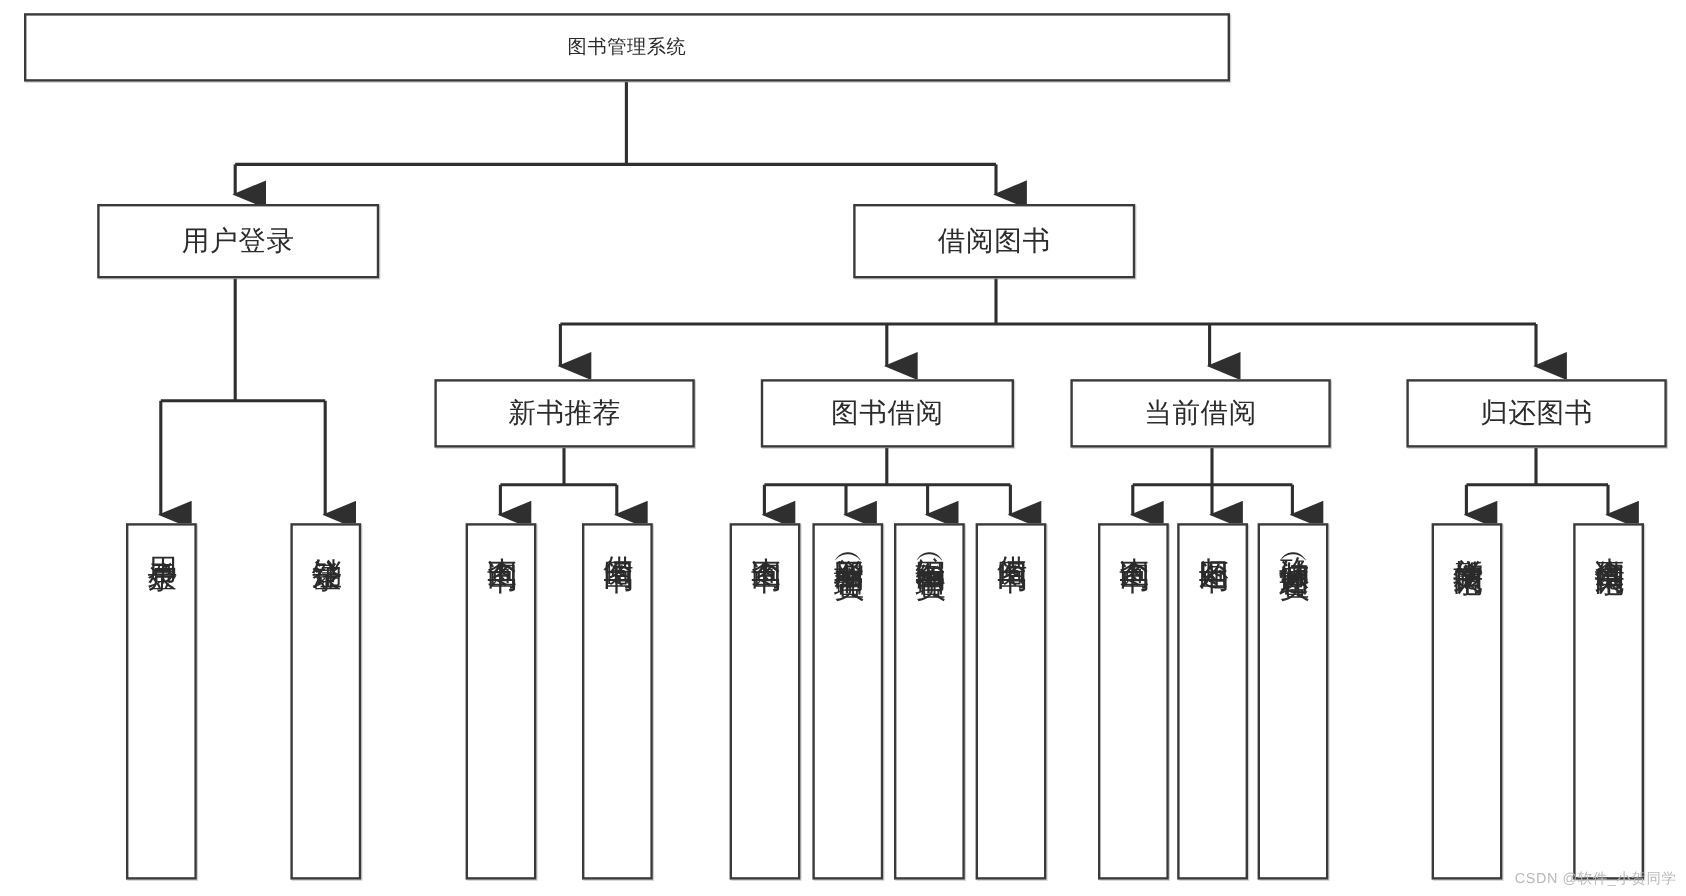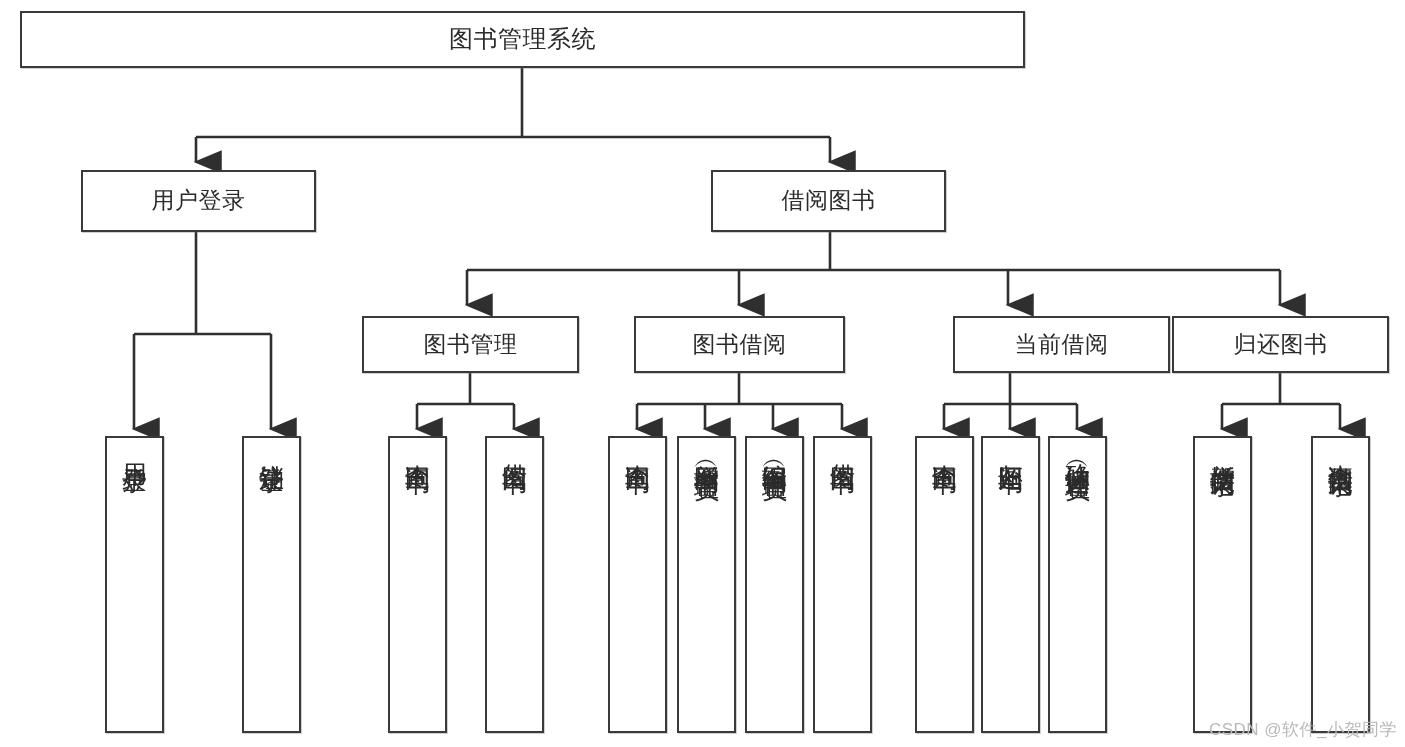--- a/index.html
+++ b/index.html
@@ -49,7 +49,7 @@
     white-space: nowrap;
   }
   .node.root .label {
-    font-size: 24px;
+    font-size: 16px;
   }
   
   .node.v {

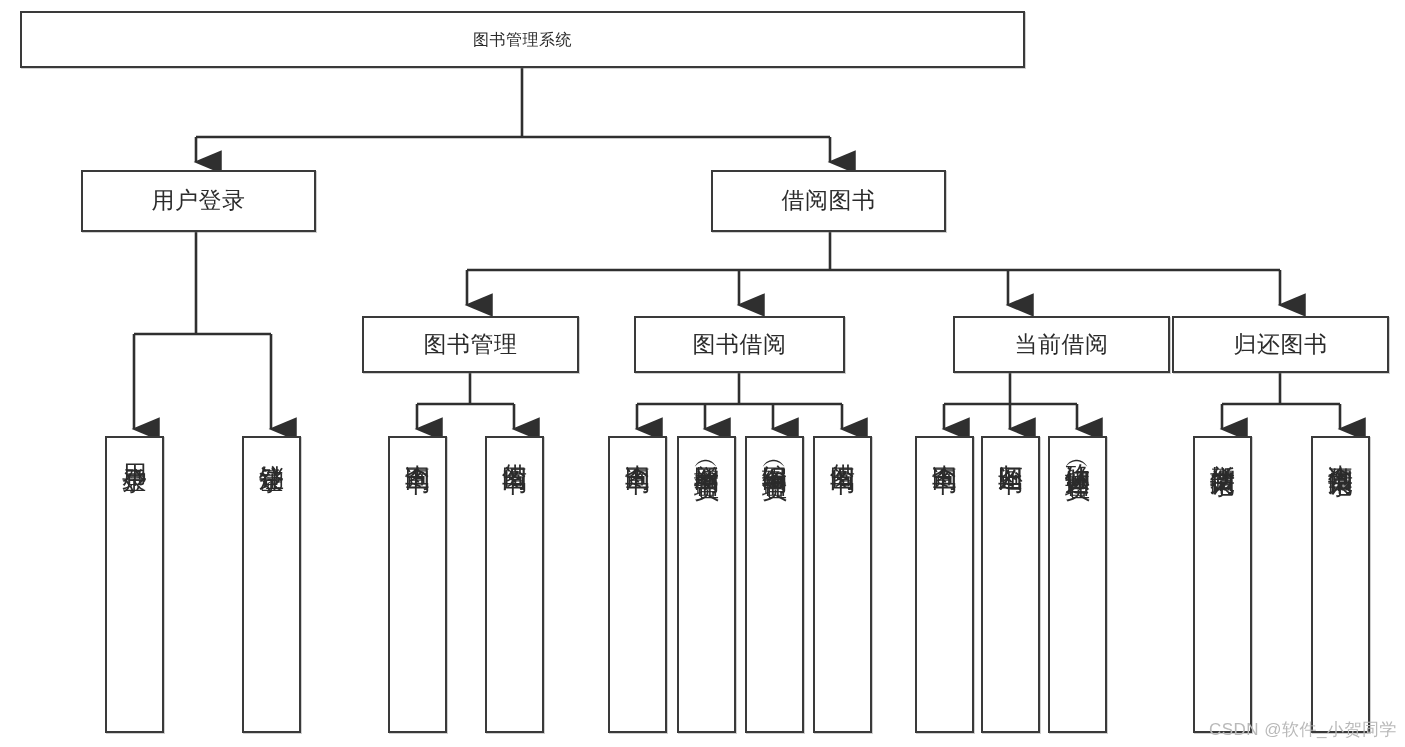--- a/index.html
+++ b/index.html
@@ -146,7 +146,7 @@
   </div>
 
   <div class="node h" style="left:362px; top:316px; width:217px; height:57px;">
-    <span class="label">图书管理</span>
+    <span class="label">新书推荐</span>
   </div>
 
   <div class="node h" style="left:634px; top:316px; width:211px; height:57px;">

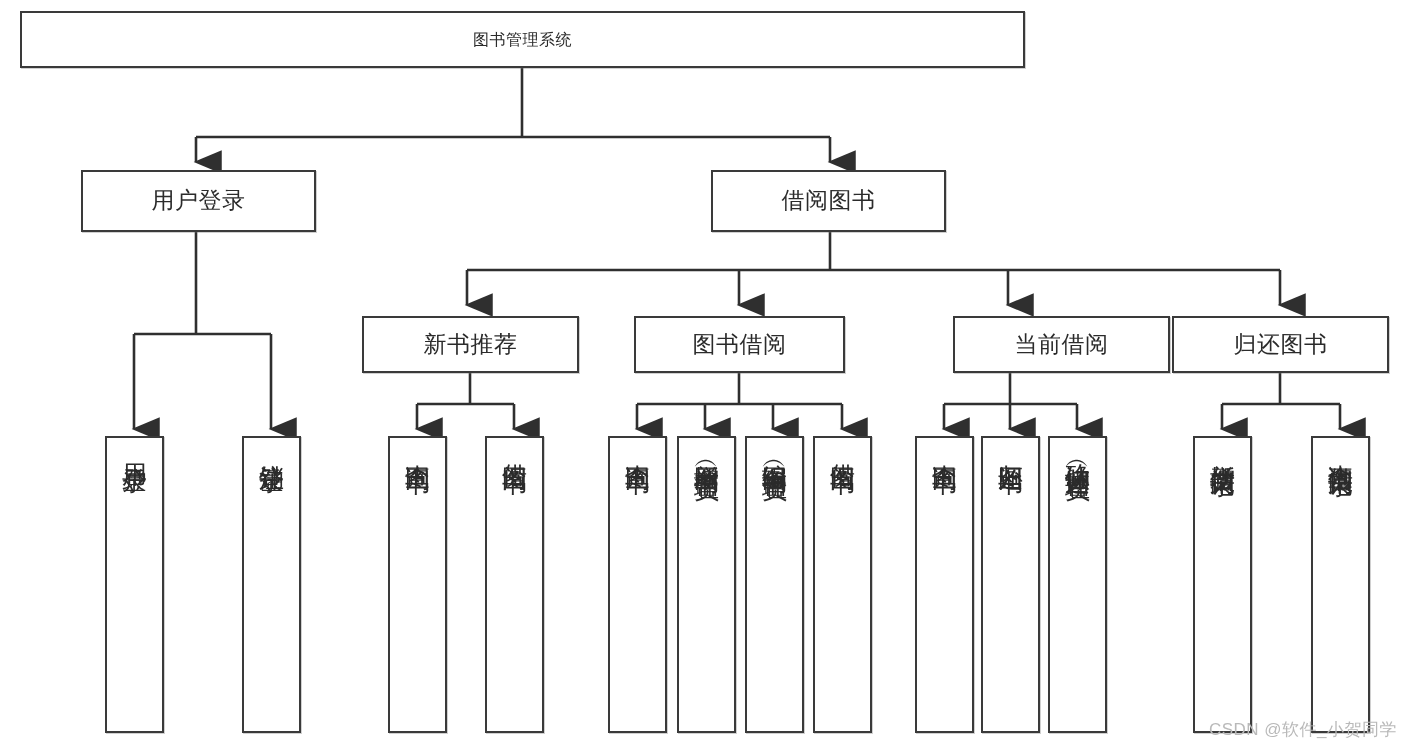--- a/index.html
+++ b/index.html
@@ -153,7 +153,7 @@
     <span class="label">图书借阅</span>
   </div>
 
-  <div class="node h" style="left:953px; top:316px; width:217px; height:57px;">
+  <div class="node h" style="left:892px; top:316px; width:217px; height:57px;">
     <span class="label">当前借阅</span>
   </div>
 

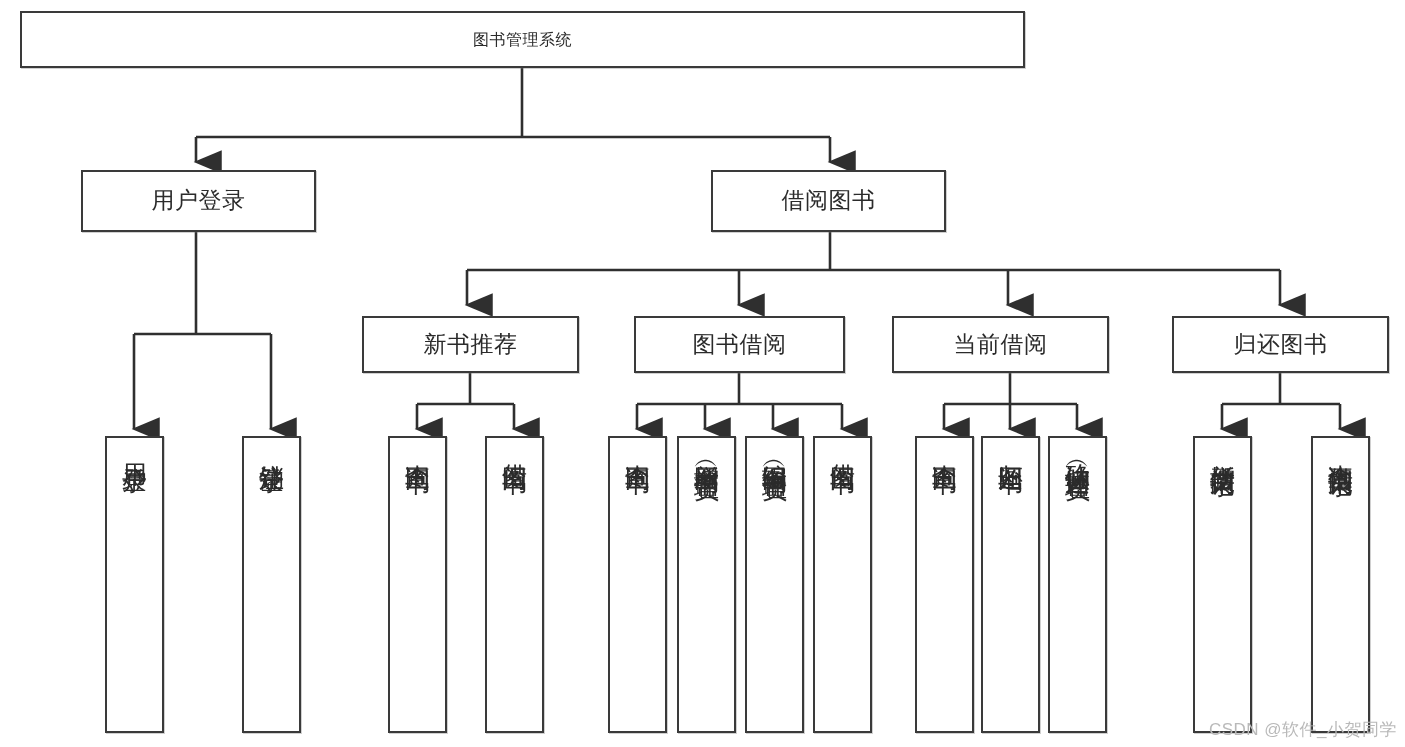--- a/index.html
+++ b/index.html
@@ -68,7 +68,7 @@
     position: absolute;
     right: 8px;
     bottom: 6px;
-    font-size: 17px;
+    font-size: 12px;
     color: #b9b9b9;
     letter-spacing: 0.5px;
     white-space: nowrap;

